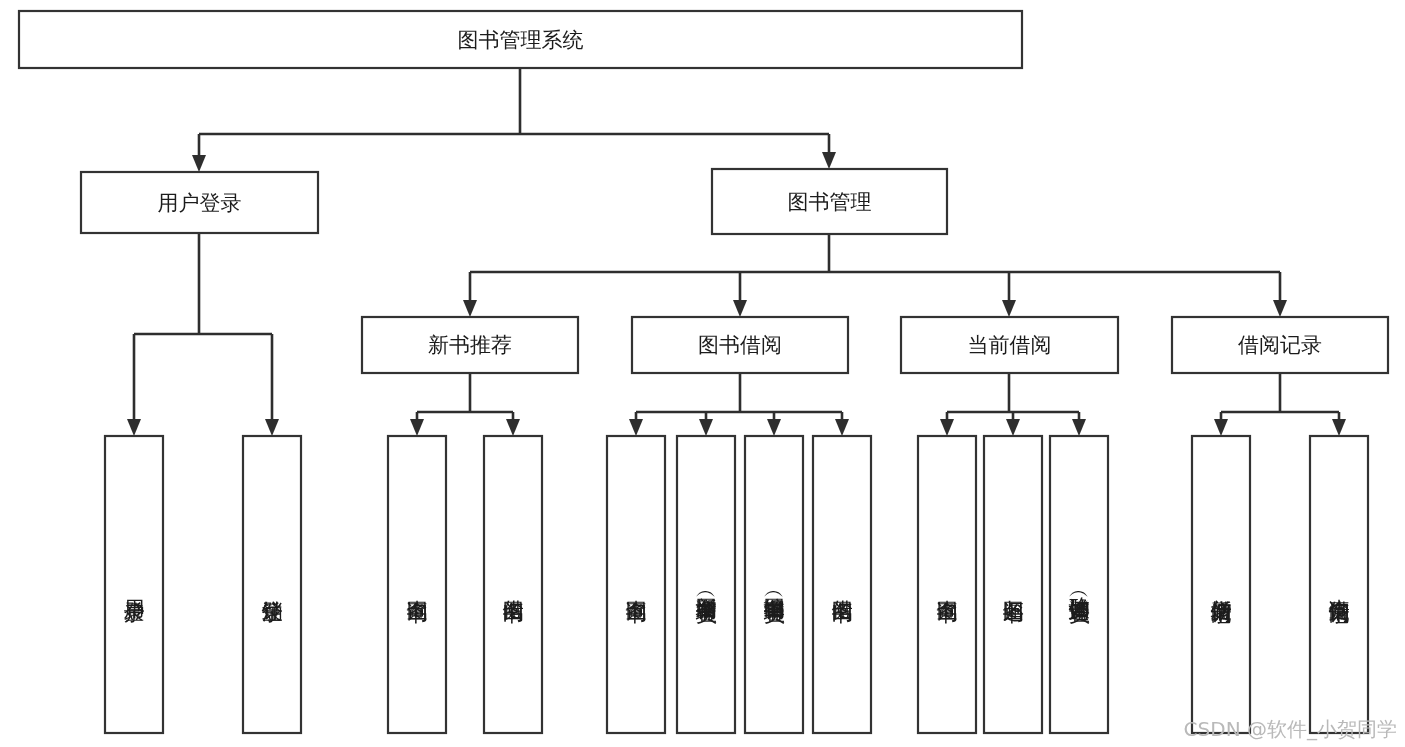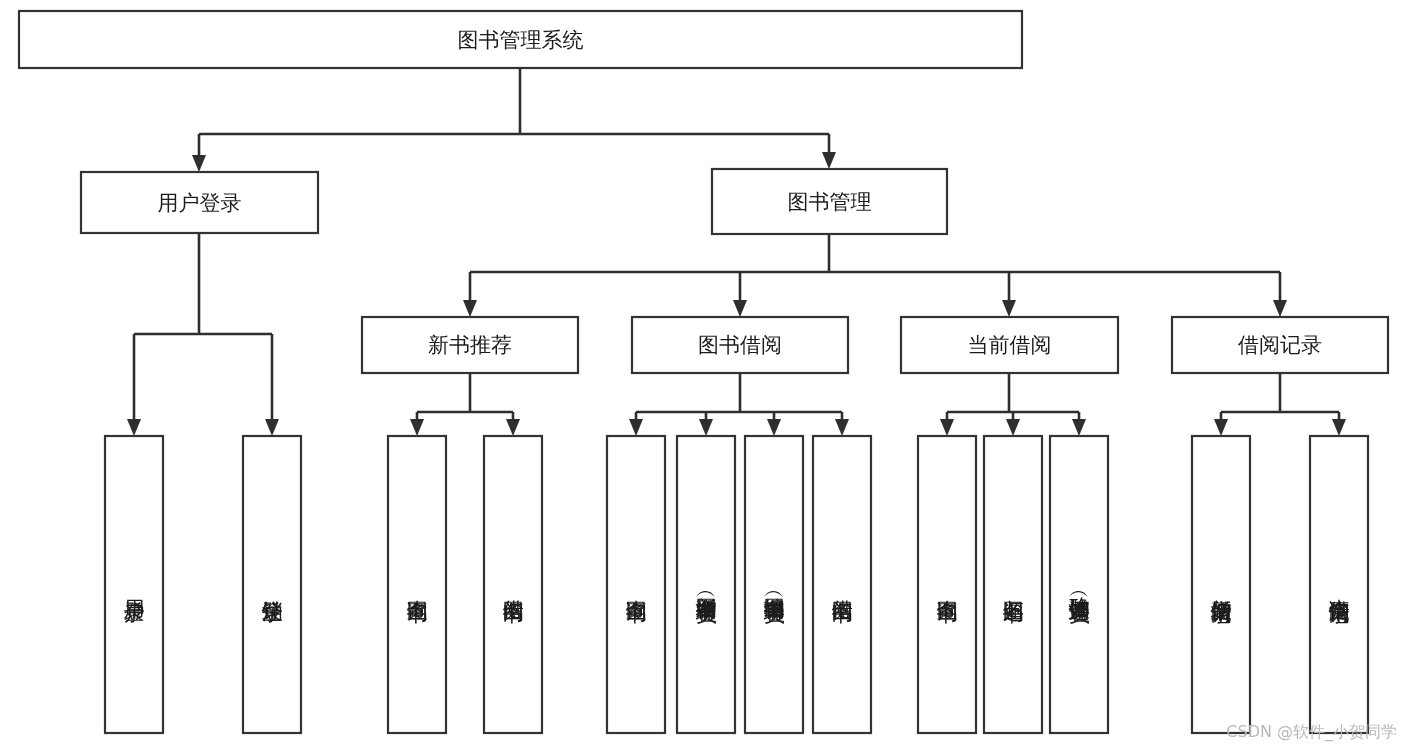--- a/index.html
+++ b/index.html
@@ -72,7 +72,7 @@
     right: 8px;
     bottom: 4px;
     font-family: "DejaVu Sans", "Liberation Sans", sans-serif;
-    font-size: 16px;
+    font-size: 20px;
     color: #b9b9b9;
     white-space: nowrap;
     pointer-events: none;

